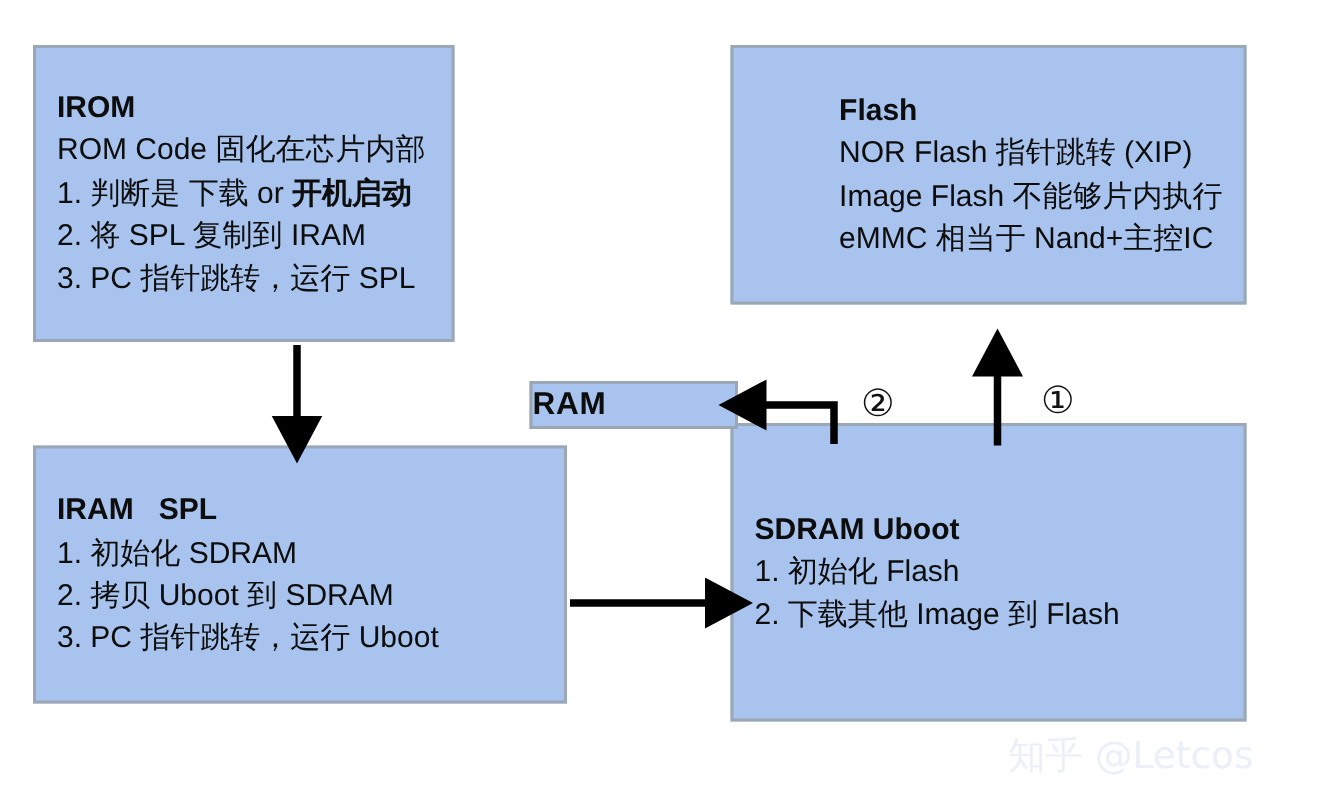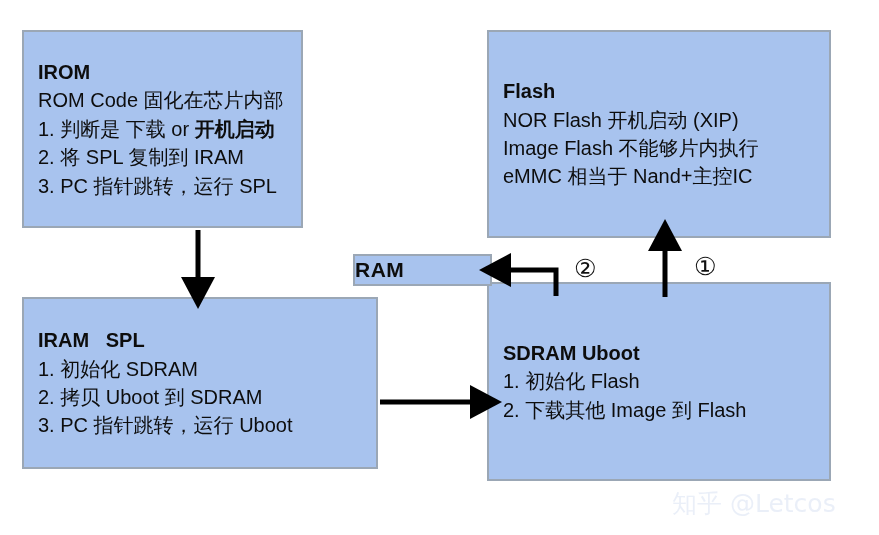--- a/index.html
+++ b/index.html
@@ -47,7 +47,7 @@
   }
   
   #box-irom   { left: 22px;  top: 30px;  width: 281px; height: 198px; }
-  #box-flash  { left: 487px; top: 30px;  width: 344px; height: 208px; }
+  #box-flash  { left: 487px; top: 30px;  width: 344px; height: 173px; align-items: flex-end; }
   #box-iram   { left: 22px;  top: 297px; width: 356px; height: 172px; }
   #box-sdram  { left: 487px; top: 282px; width: 344px; height: 199px; }
 

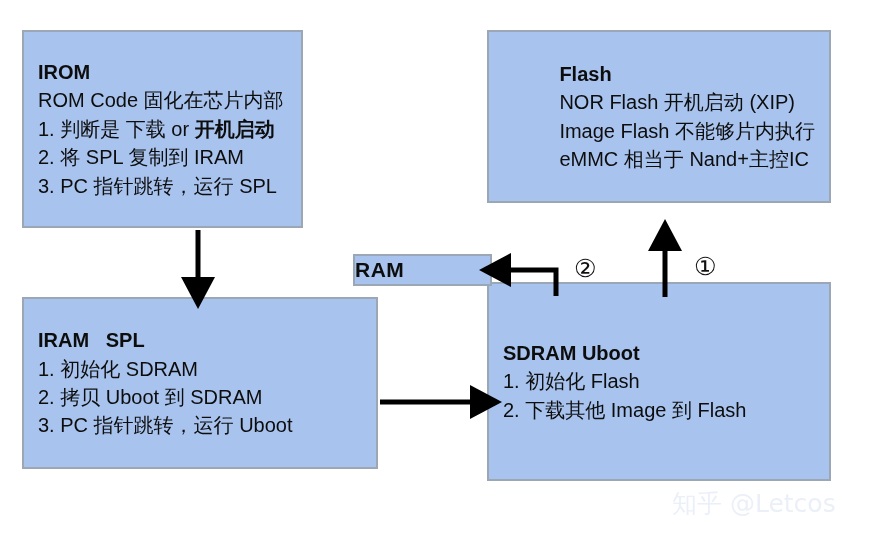--- a/index.html
+++ b/index.html
@@ -110,7 +110,7 @@
   <div class="box" id="box-flash">
     <div class="box-inner">
       <div class="box-title">Flash</div>
-      <div class="box-line">NOR Flash 开机启动 (XIP)</div>
+      <div class="box-line">NOR Flash 指针跳转 (XIP)</div>
       <div class="box-line">Image Flash 不能够片内执行</div>
       <div class="box-line">eMMC 相当于 Nand+主控IC</div>
     </div>

